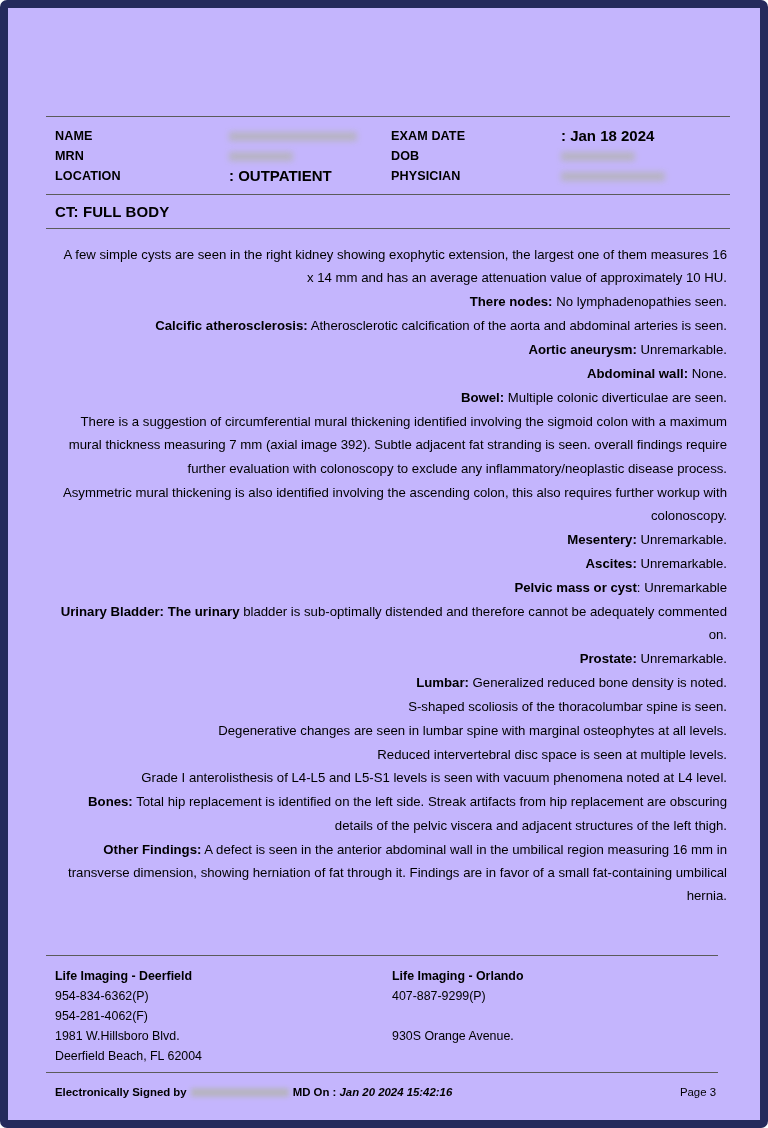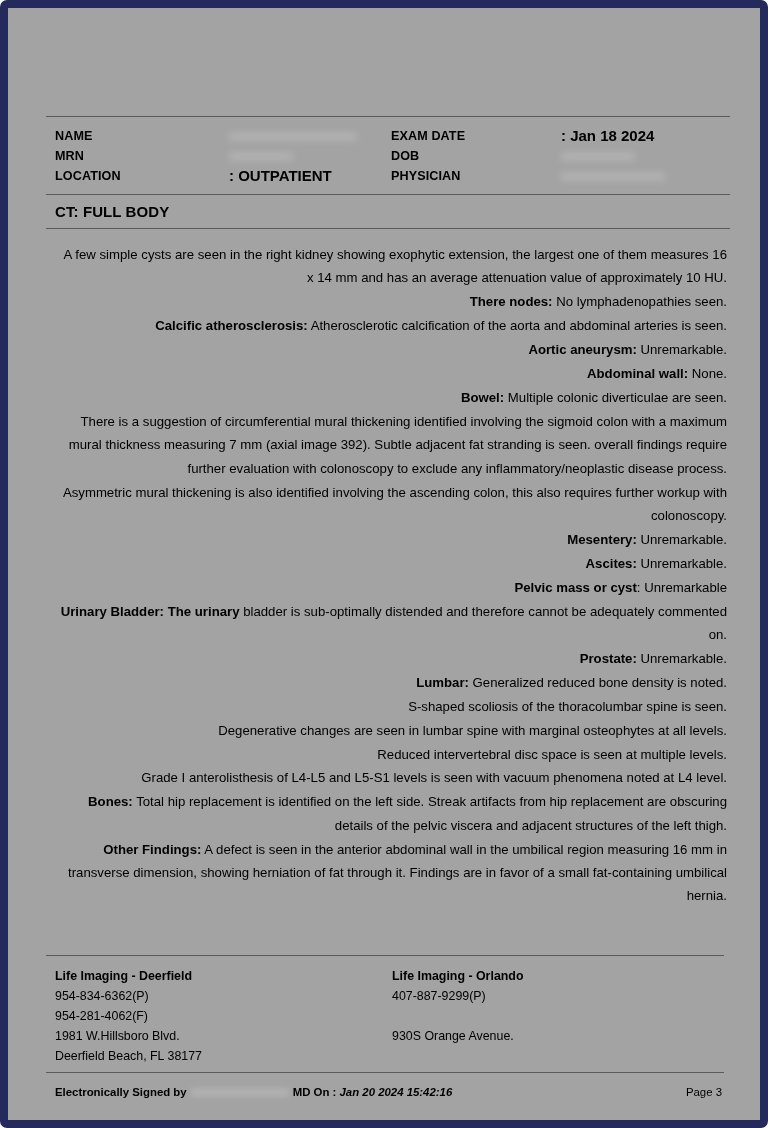--- a/index.html
+++ b/index.html
@@ -23,7 +23,7 @@
     height: 1128px;
     border: 8px solid #252a5c;
     border-radius: 7px;
-    background: #a3a3a3;
+    background: #c4b5fd;
     padding: 0;
     position: relative;
   }

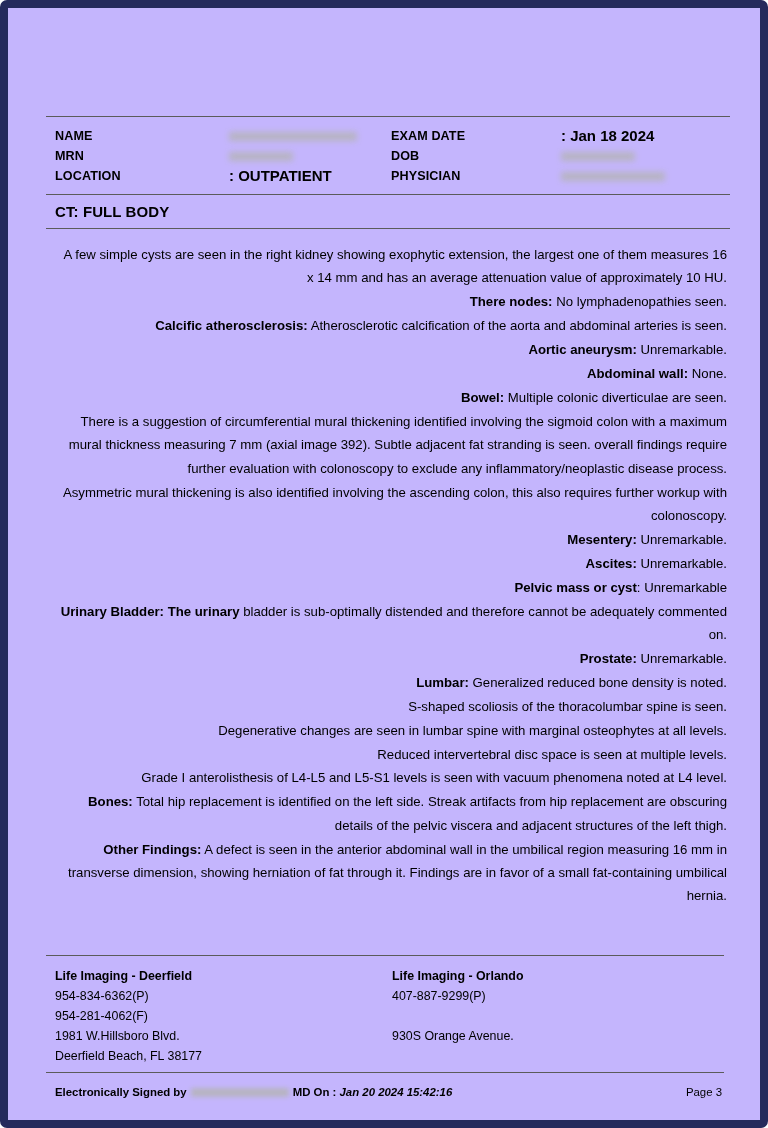--- a/index.html
+++ b/index.html
@@ -105,7 +105,7 @@
   .footer-wrap {
     position: absolute;
     left: 38px;
-    right: 36px;
+    right: 42px;
     bottom: 22px;
   }
   .footer-cols {

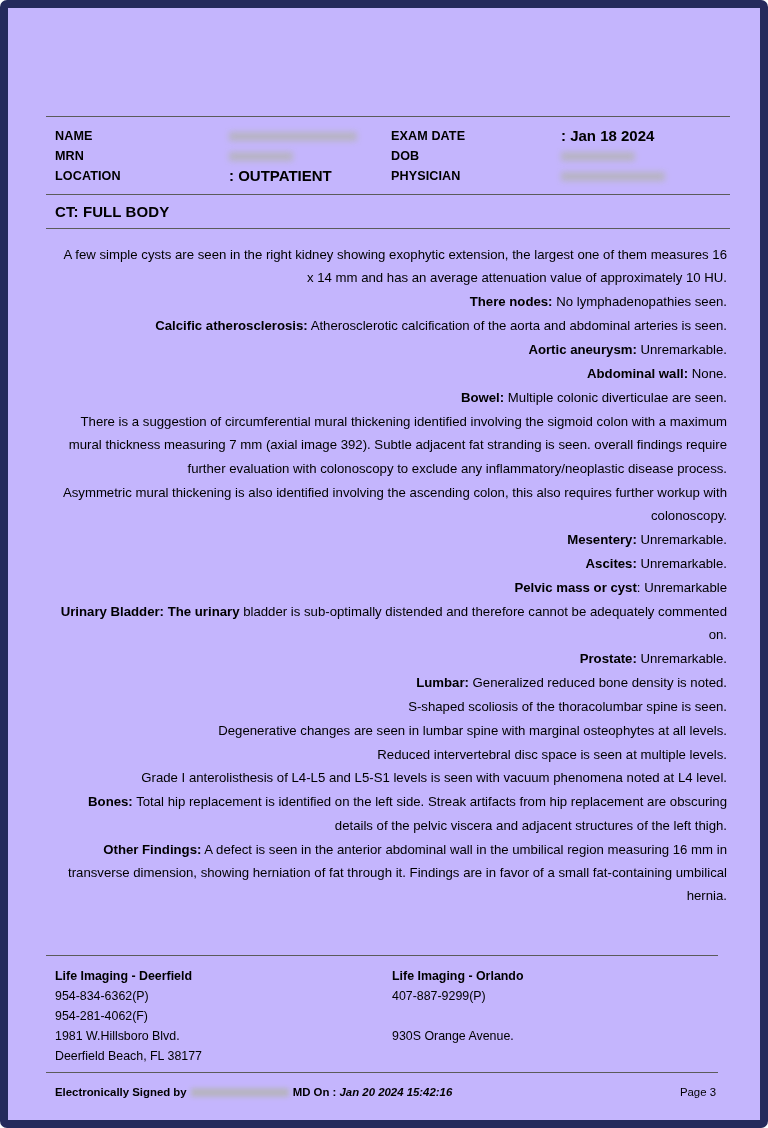--- a/index.html
+++ b/index.html
@@ -199,7 +199,7 @@
           <div>954-834-6362(P)</div>
           <div>954-281-4062(F)</div>
           <div>1981 W.Hillsboro Blvd.</div>
-          <div>Deerfield Beach, FL 38177</div>
+          <div>Deerfield Beach, FL 62004</div>
         </div>
         <div class="fcol">
           <div class="fname">Life Imaging - Orlando</div>

